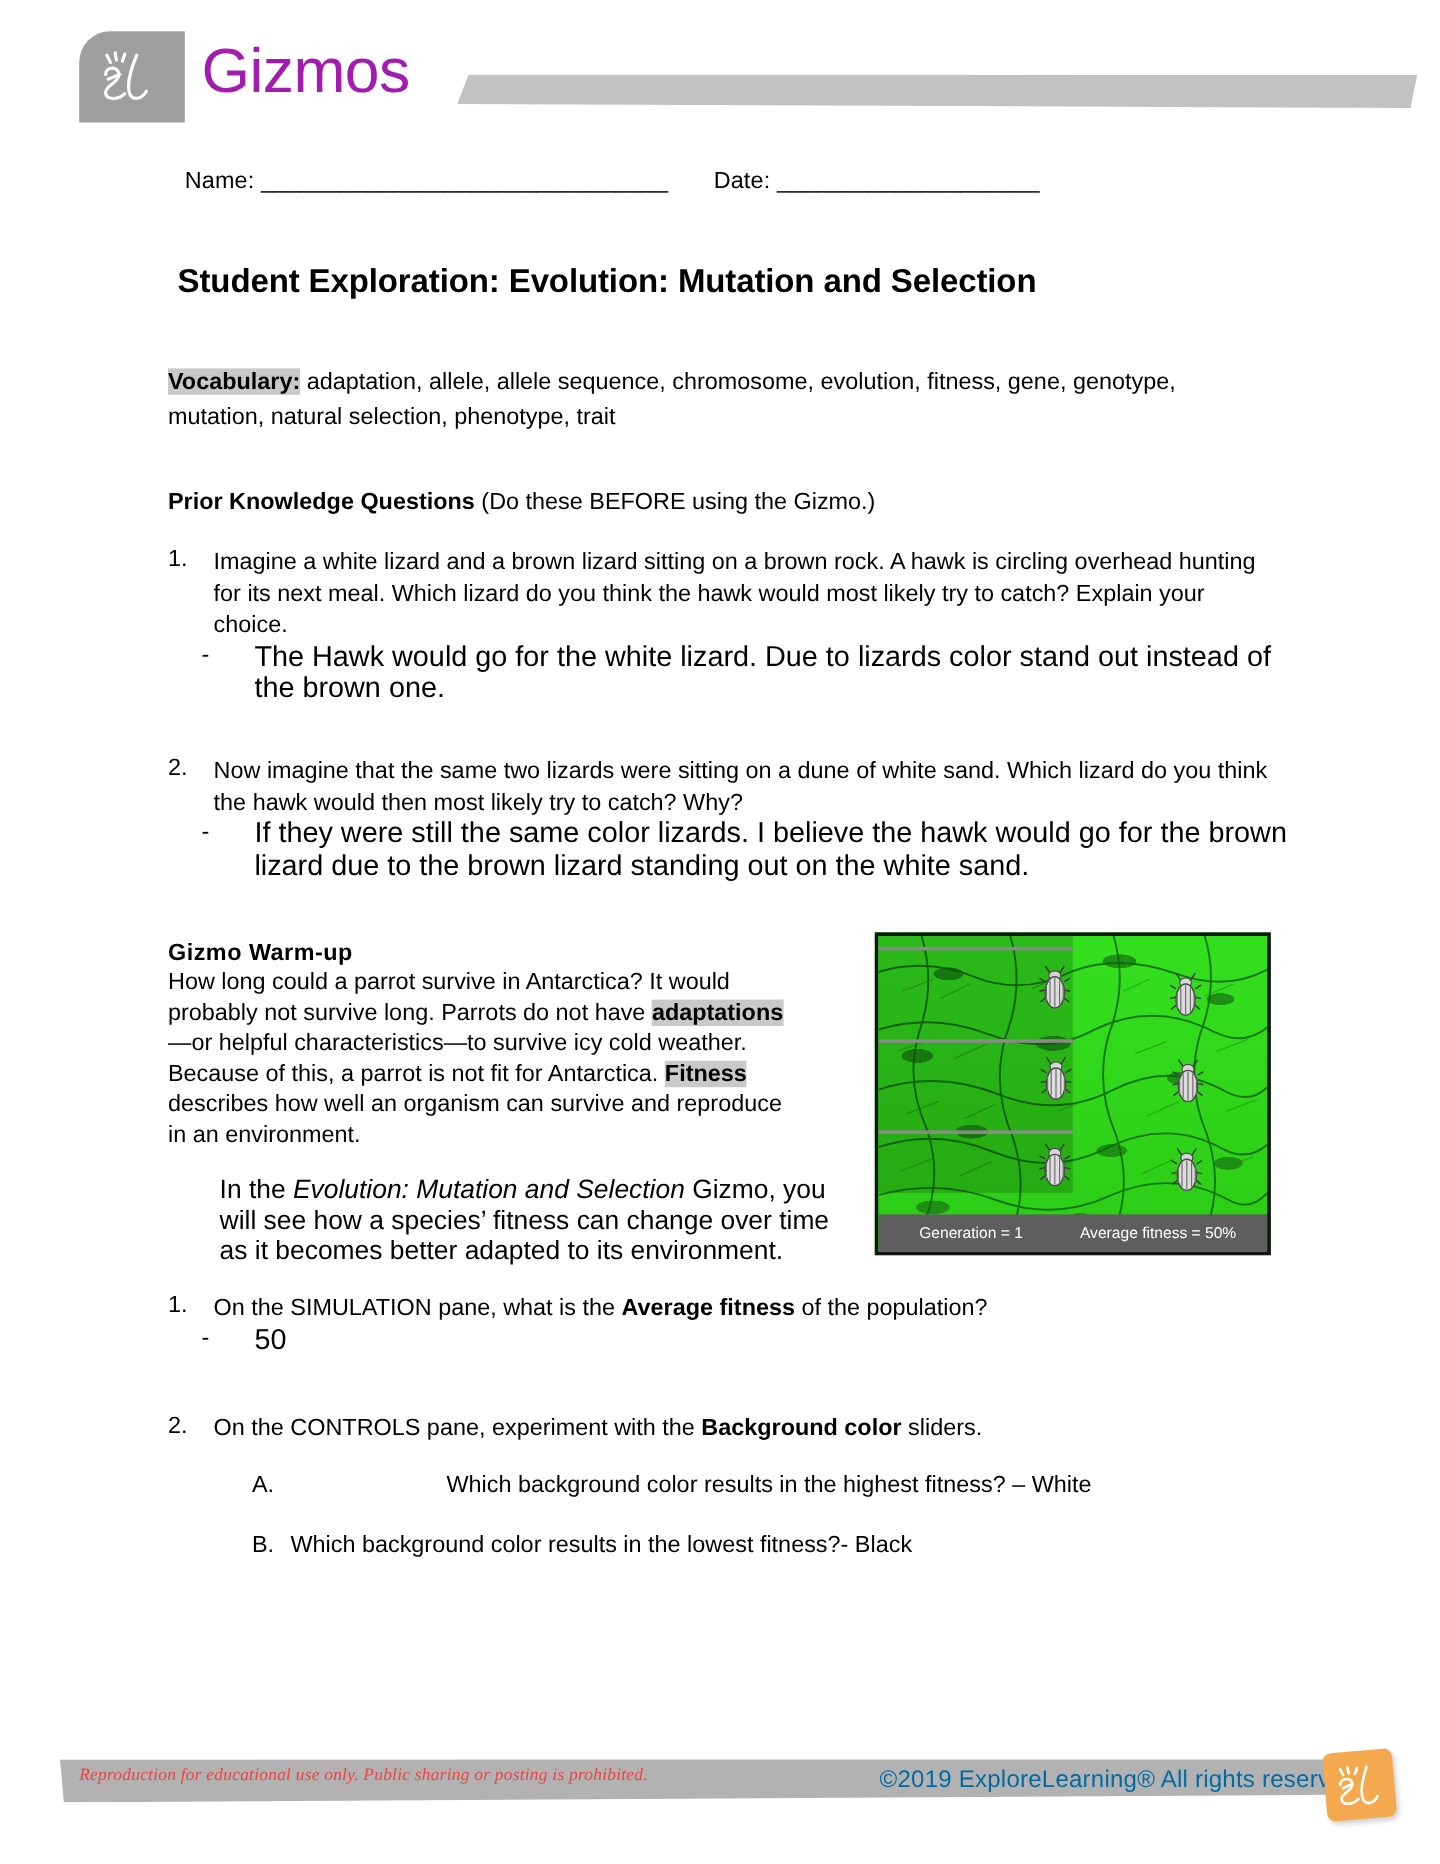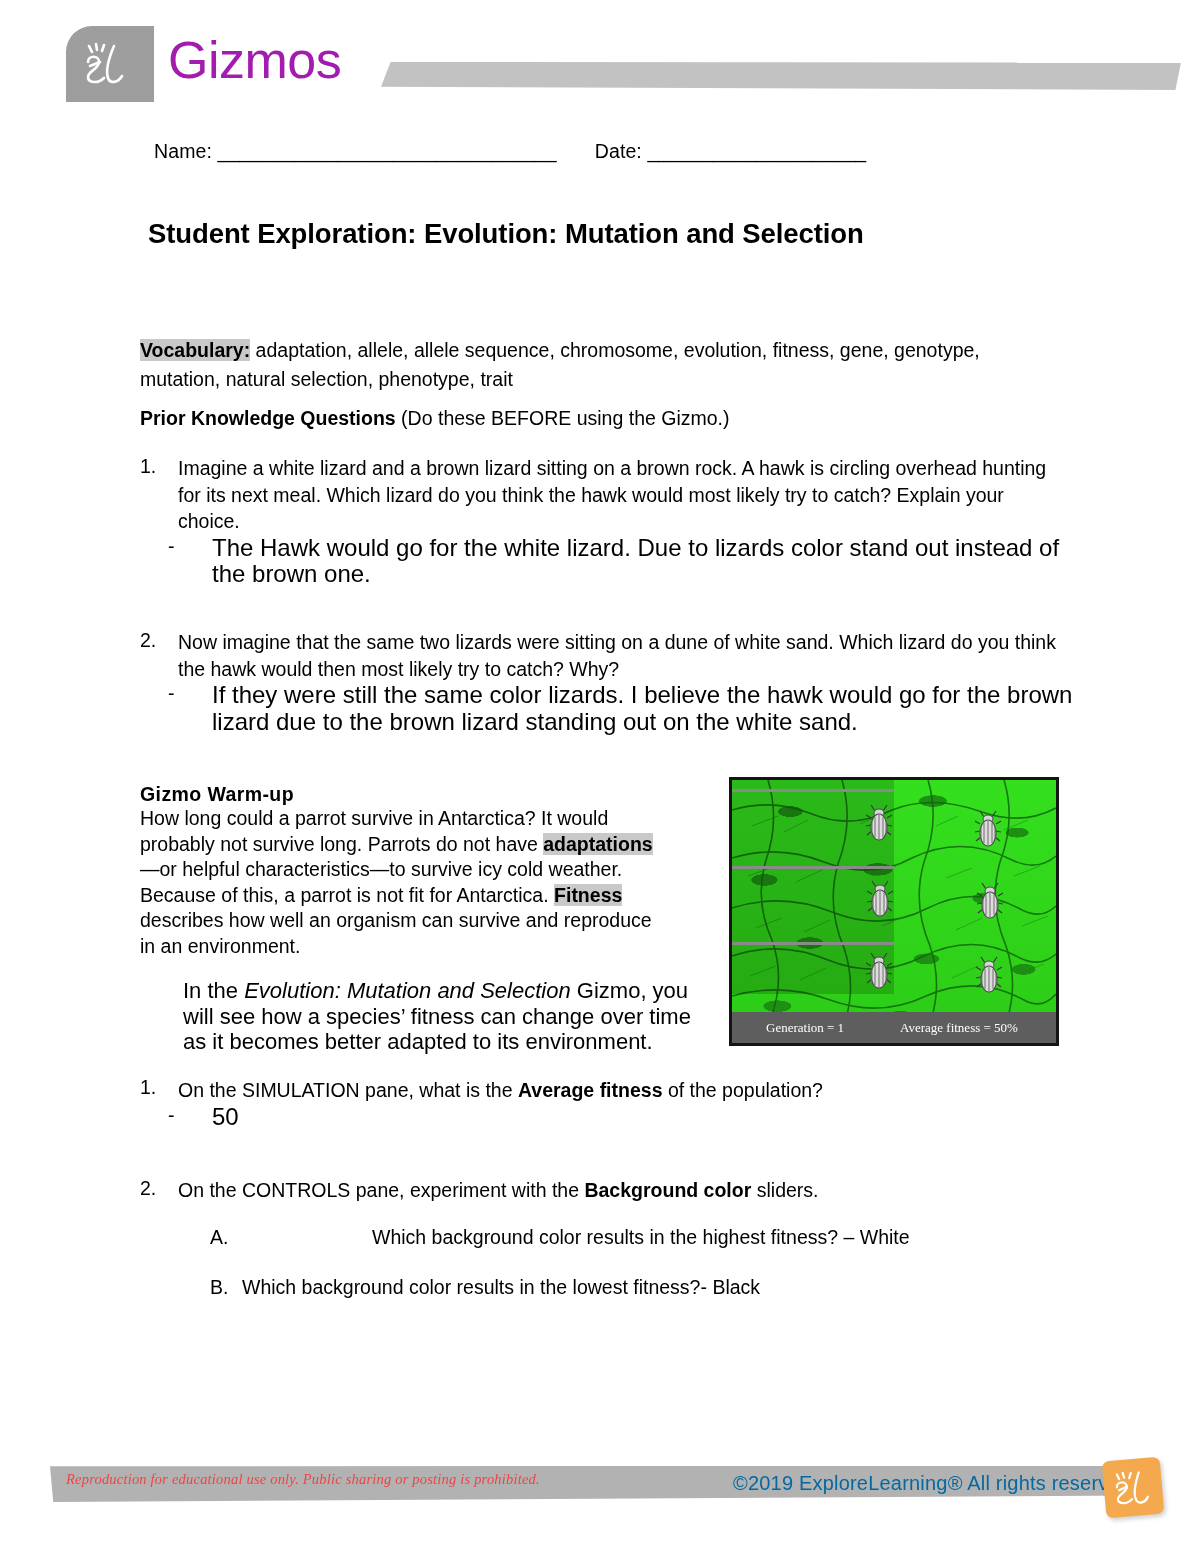--- a/index.html
+++ b/index.html
@@ -77,7 +77,6 @@
     width: 880px;
     font-size: 19.5px;
     line-height: 29px;
-    margin-top: 32px;
   }
   .hl {
     background: #c9c9c9;

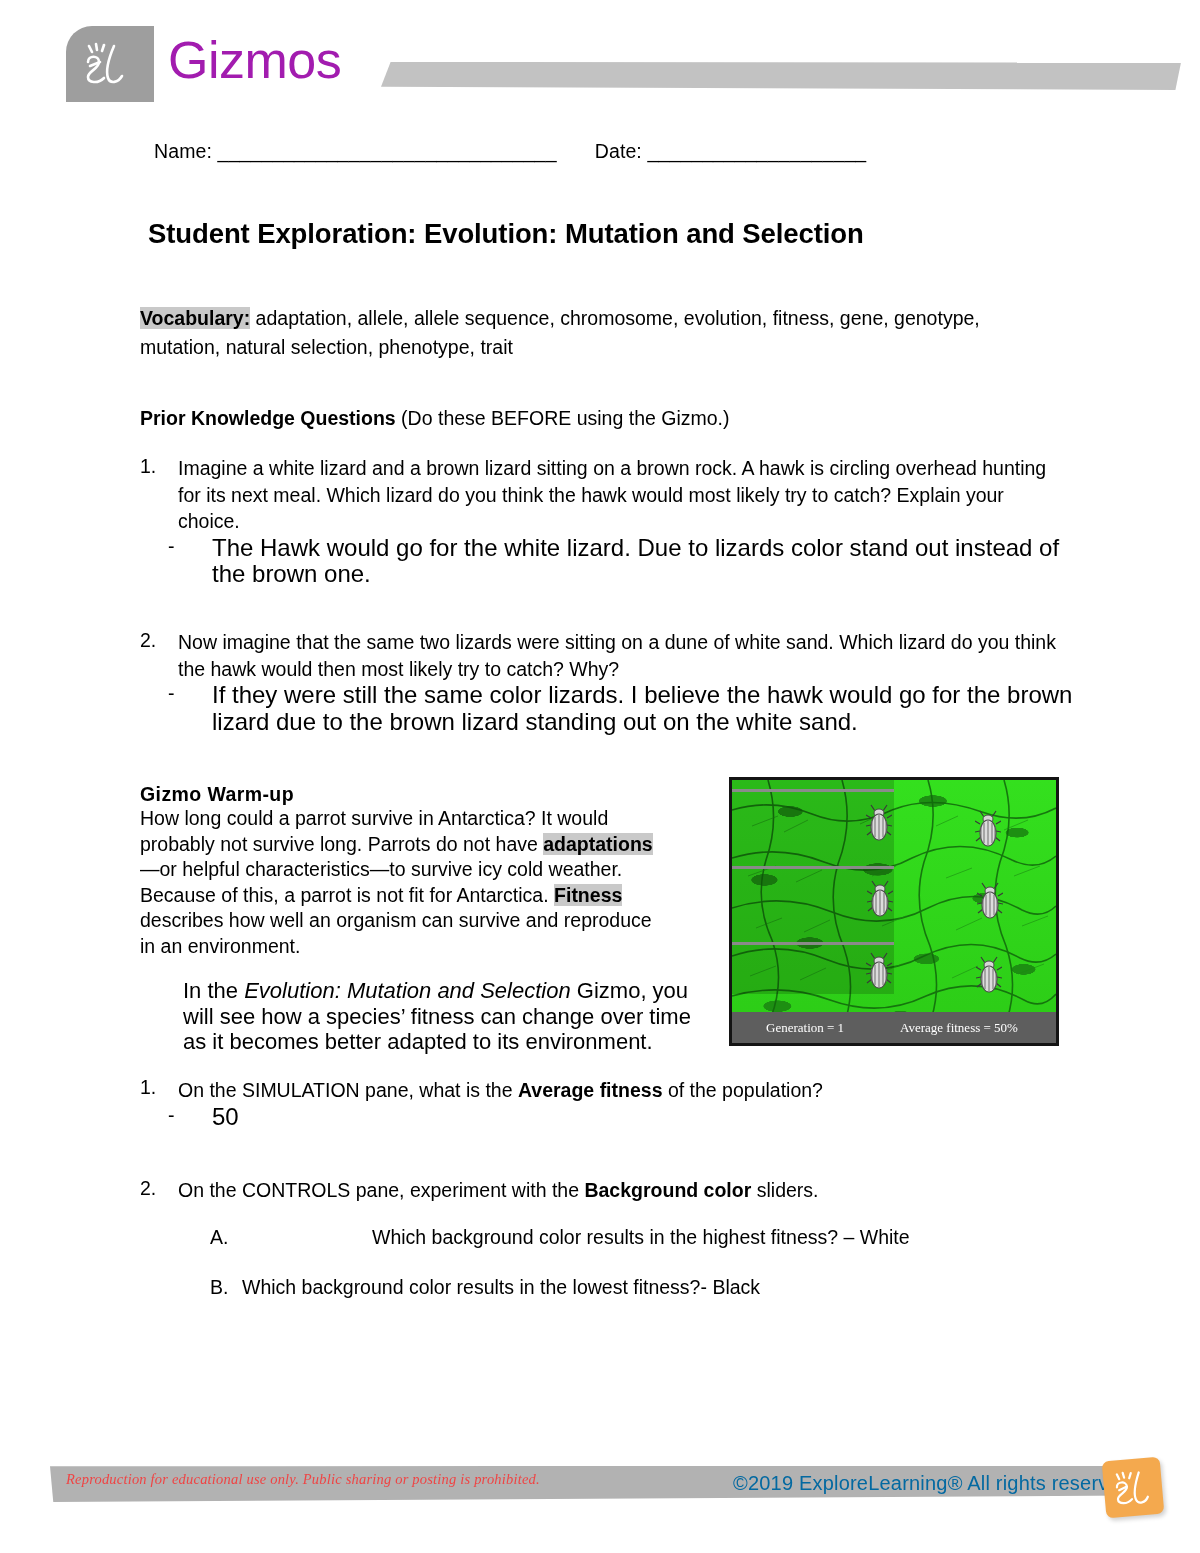--- a/index.html
+++ b/index.html
@@ -149,7 +149,6 @@
     box-sizing: border-box;
     background: #2bd41a;
     overflow: hidden;
-    font-family: Liberation Serif, serif;
   }
   .leafbg {
     position: absolute; inset: 0;

